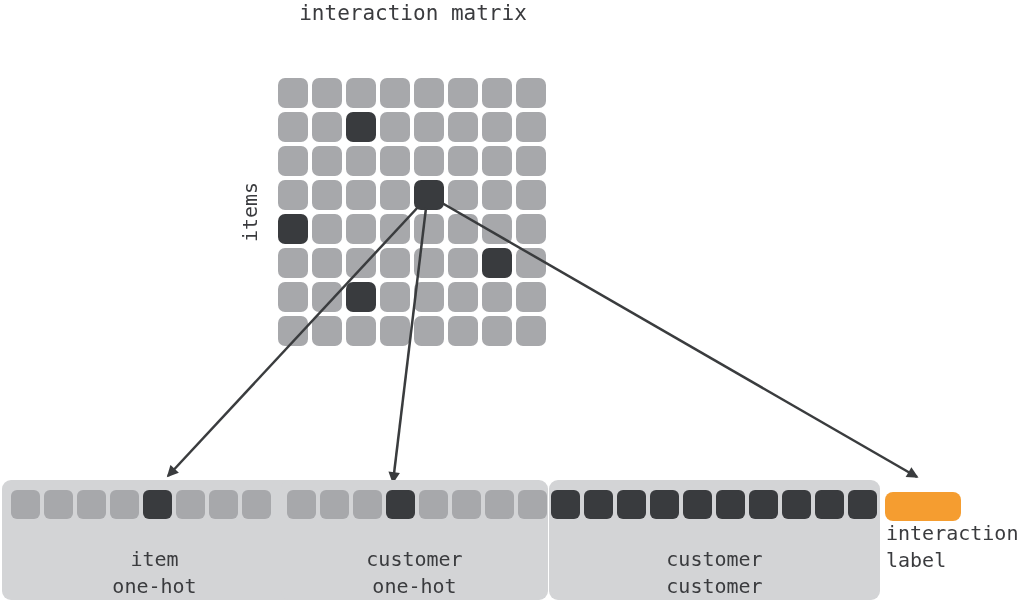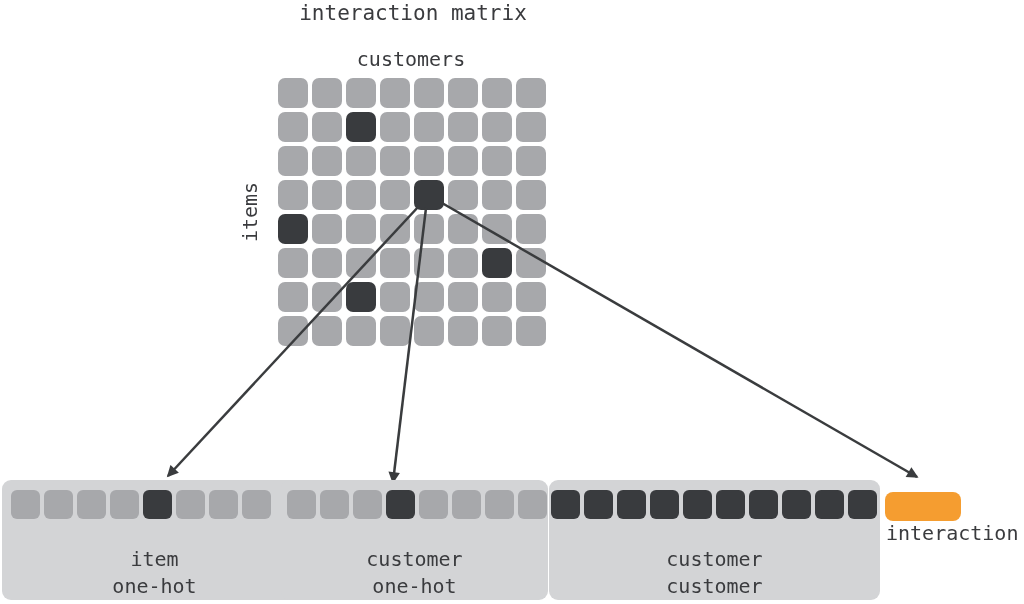--- a/index.html
+++ b/index.html
@@ -110,7 +110,6 @@
 
   <div class="title">interaction matrix</div>
 
-  <div class="customers-label">customers</div>
 
   <div class="items-label">items</div>
 

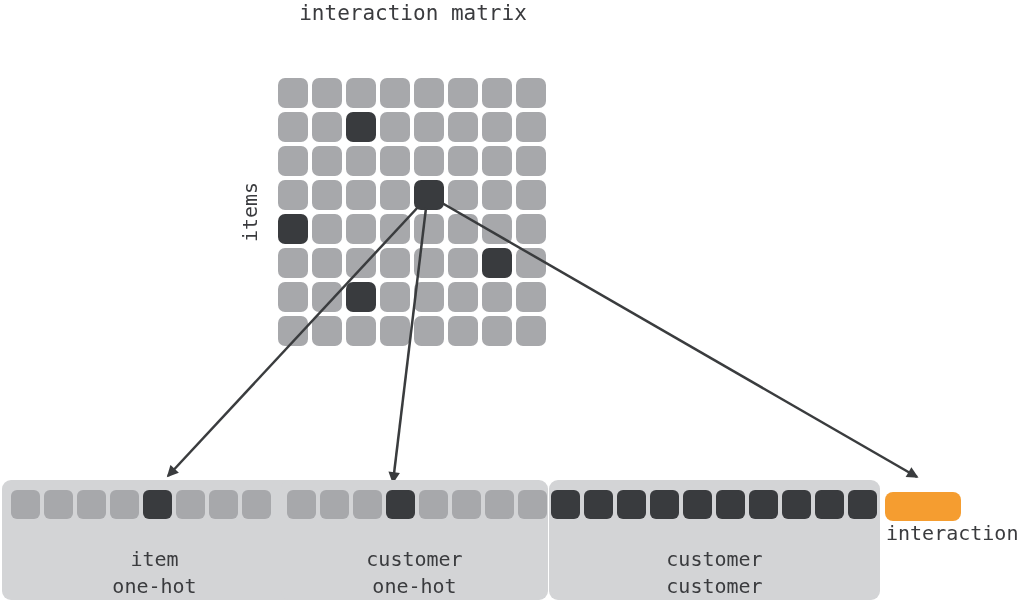--- a/index.html
+++ b/index.html
@@ -250,6 +250,7 @@
 
   <div class="interaction-text">
     <span>interaction</span>
+    <span>label</span>
   </div>
 
 </div>

